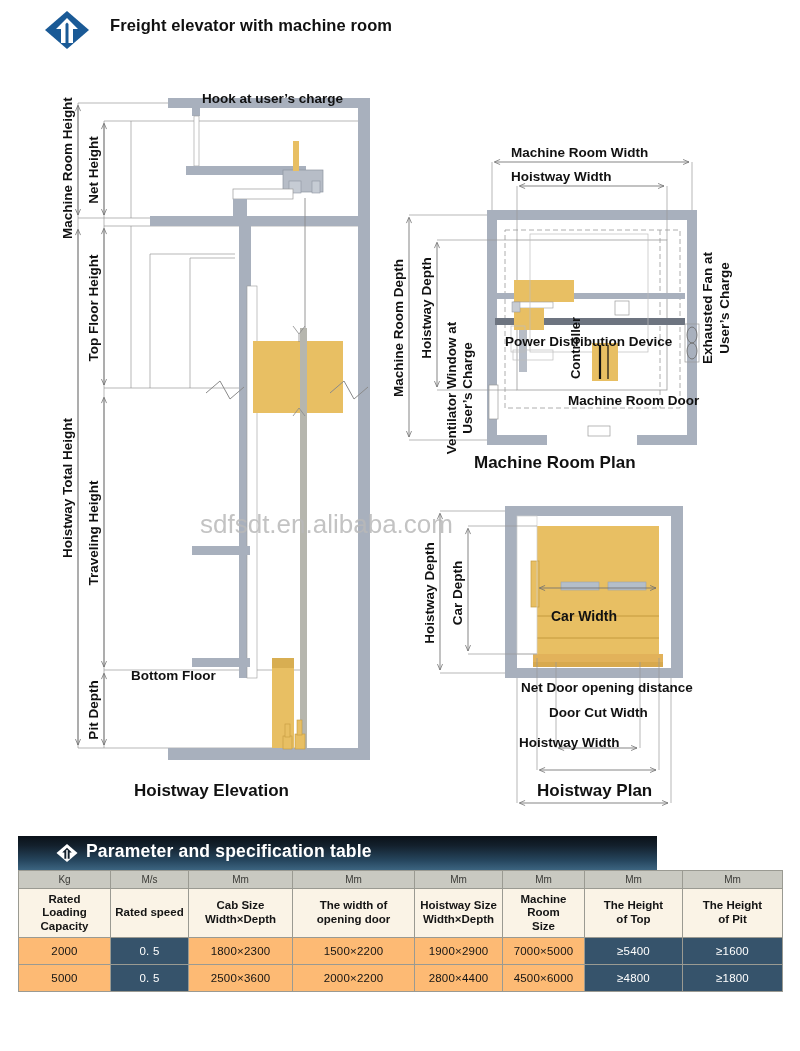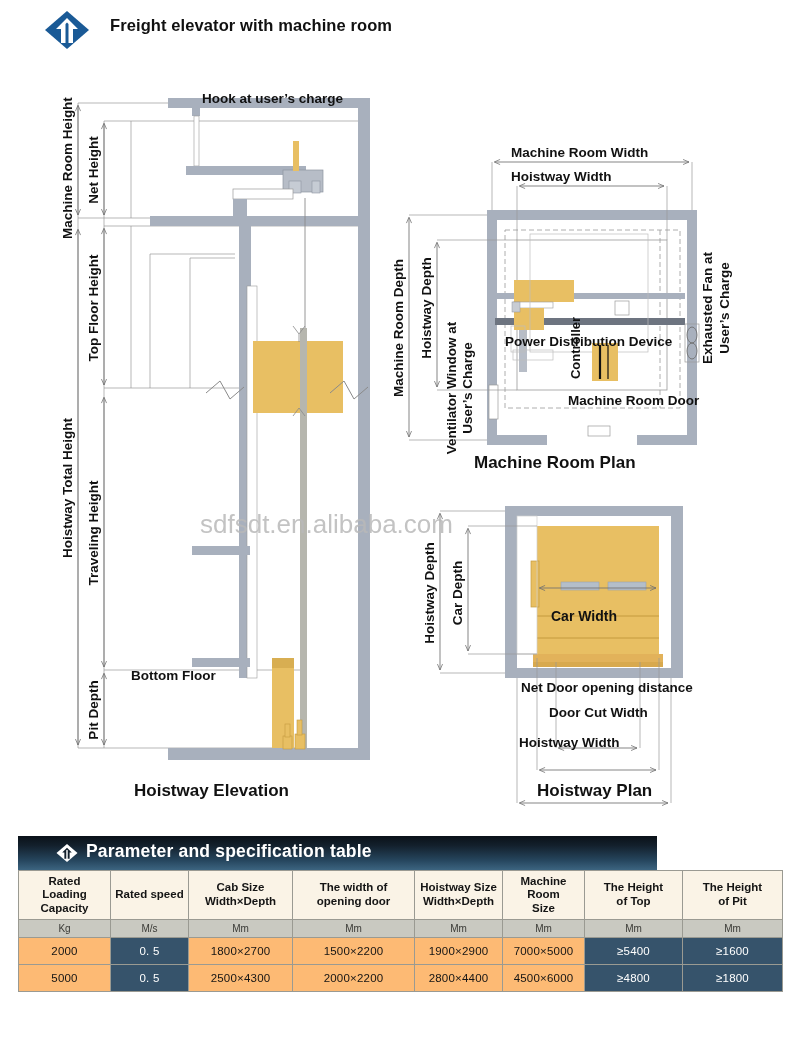--- a/index.html
+++ b/index.html
@@ -333,6 +333,16 @@
   </colgroup>
   <thead>
     <tr>
+      <td class="unit">Kg</td>
+      <td class="unit">M/s</td>
+      <td class="unit">Mm</td>
+      <td class="unit">Mm</td>
+      <td class="unit">Mm</td>
+      <td class="unit">Mm</td>
+      <td class="unit">Mm</td>
+      <td class="unit">Mm</td>
+    </tr>
+    <tr>
       <th class="head"><span>Rated</span><br><span>Loading</span><br><span>Capacity</span></th>
       <th class="head"><span>Rated speed</span></th>
       <th class="head"><span>Cab Size</span><br><span>Width×Depth</span></th>
@@ -341,16 +351,6 @@
       <th class="head"><span>Machine Room</span><br><span>Size</span></th>
       <th class="head"><span>The Height</span><br><span>of Top</span></th>
       <th class="head"><span>The Height</span><br><span>of Pit</span></th>
-    </tr>
-    <tr>
-      <td class="unit">Kg</td>
-      <td class="unit">M/s</td>
-      <td class="unit">Mm</td>
-      <td class="unit">Mm</td>
-      <td class="unit">Mm</td>
-      <td class="unit">Mm</td>
-      <td class="unit">Mm</td>
-      <td class="unit">Mm</td>
     </tr>
   </thead>
   <tbody>

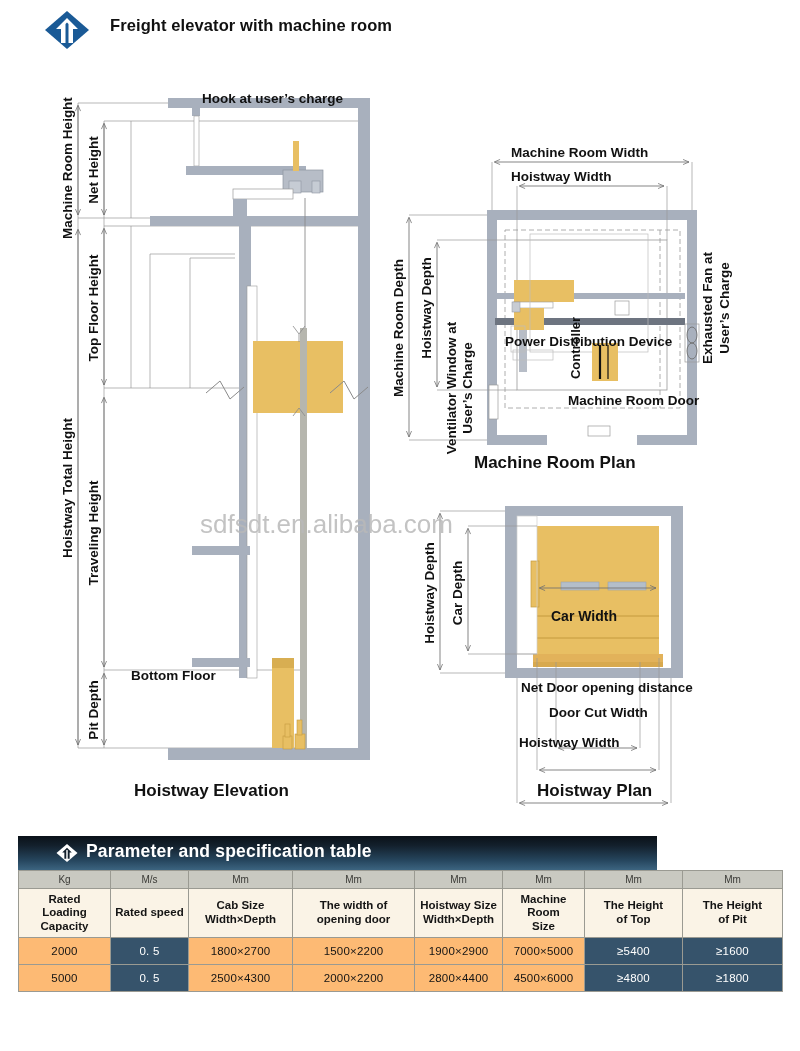--- a/index.html
+++ b/index.html
@@ -357,7 +357,7 @@
     <tr>
       <td class="cell">2000</td>
       <td class="cell dark">0. 5</td>
-      <td class="cell">1800×2700</td>
+      <td class="cell">1800×2300</td>
       <td class="cell">1500×2200</td>
       <td class="cell">1900×2900</td>
       <td class="cell">7000×5000</td>

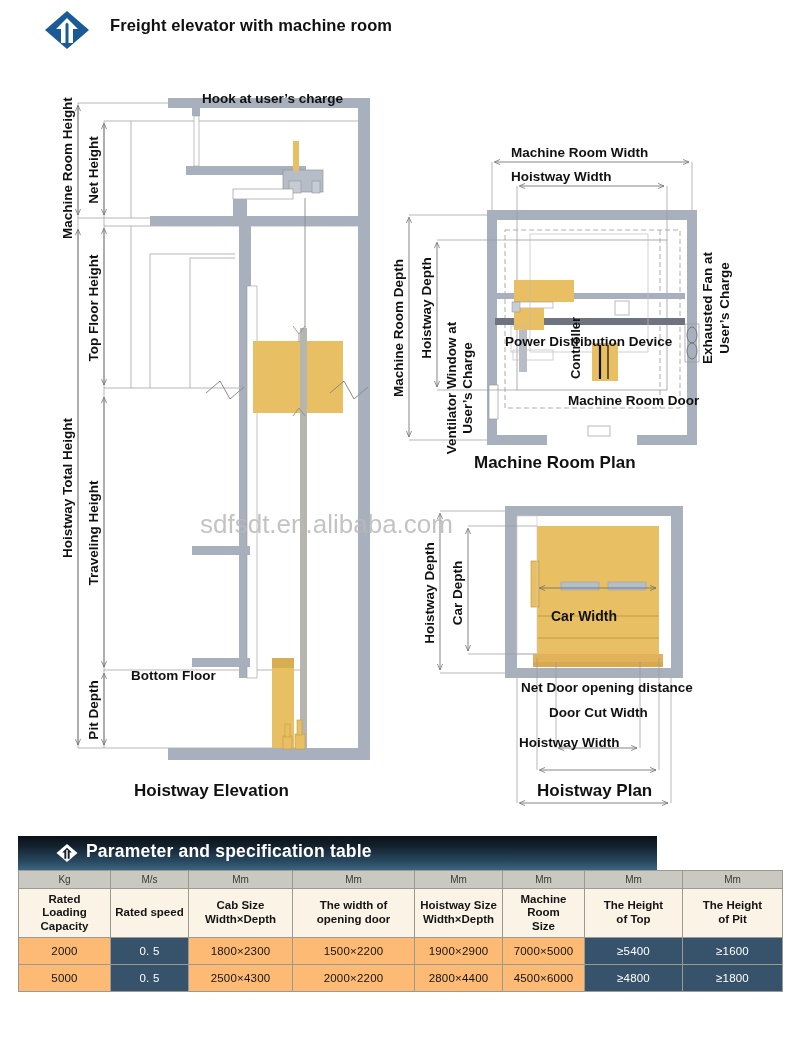--- a/index.html
+++ b/index.html
@@ -367,7 +367,7 @@
     <tr>
       <td class="cell">5000</td>
       <td class="cell dark">0. 5</td>
-      <td class="cell">2500×4300</td>
+      <td class="cell">2500×3600</td>
       <td class="cell">2000×2200</td>
       <td class="cell">2800×4400</td>
       <td class="cell">4500×6000</td>

